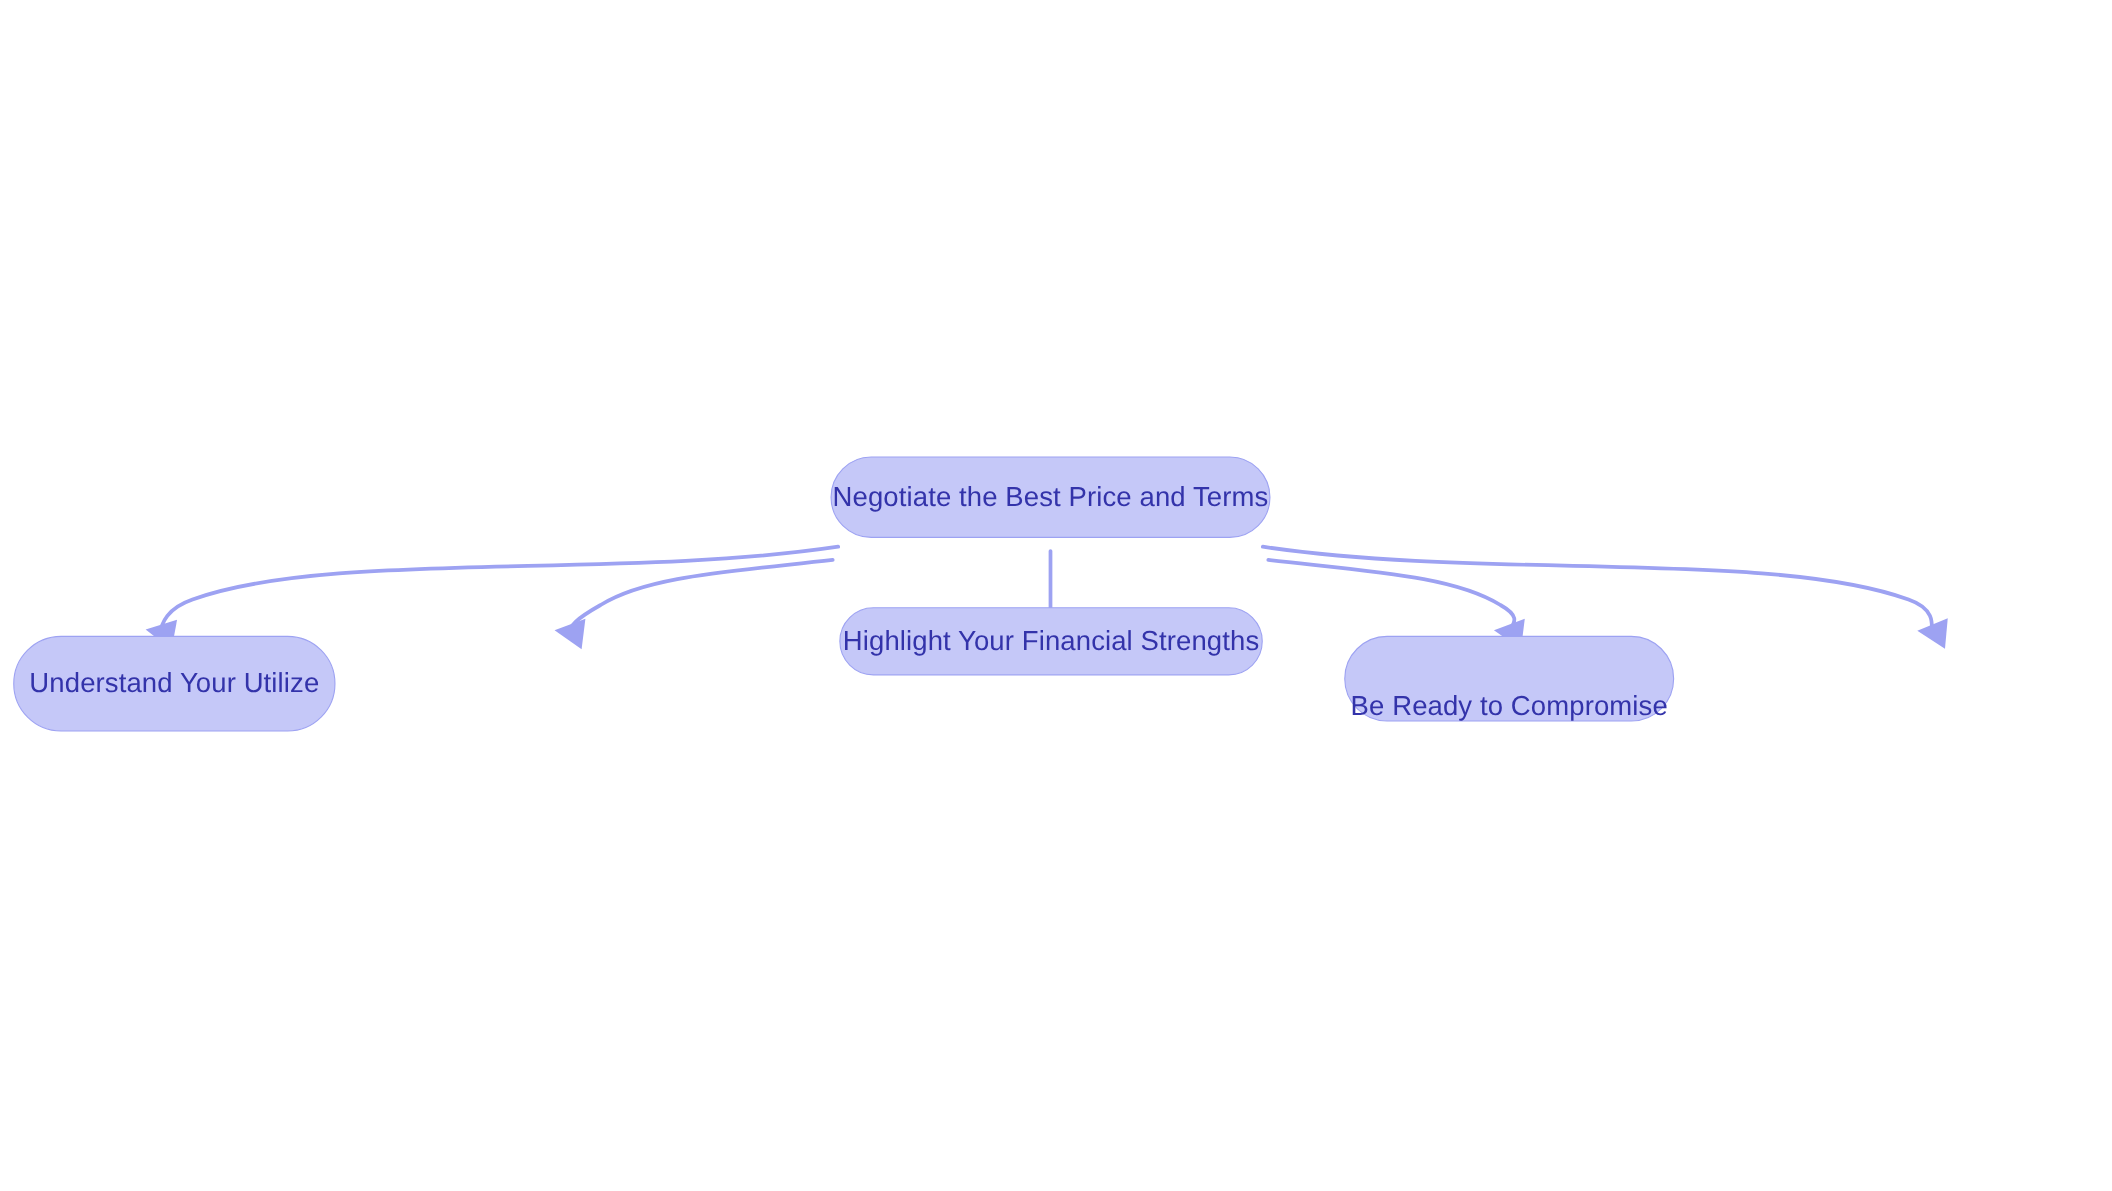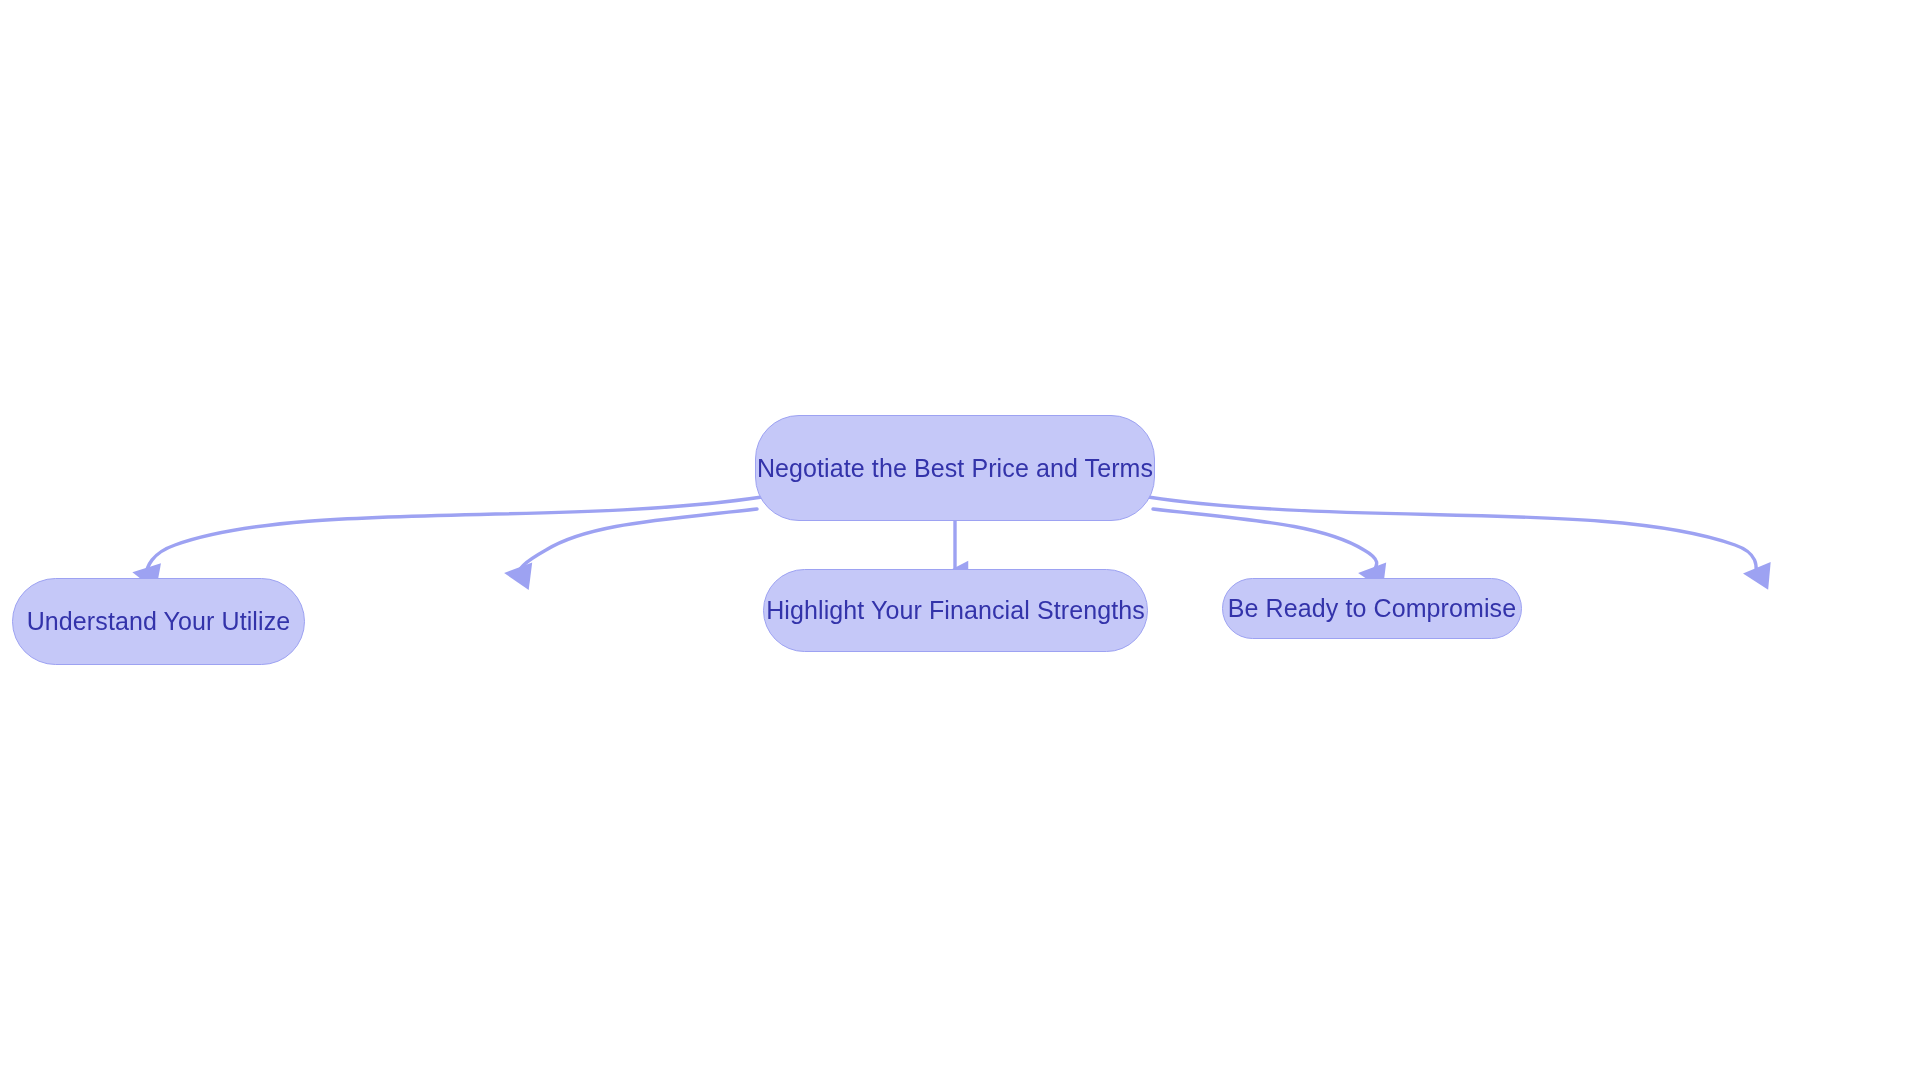--- a/index.html
+++ b/index.html
@@ -73,7 +73,7 @@
     <path d="M 1148,497 C 1350,527 1610,500 1735,545 C 1758,553 1757,566 1756,577" fill="none" stroke="#9da2f2" stroke-width="3.4" stroke-linecap="round" marker-end="url(#arrowhead)"></path>
   </svg>
 
-  <div class="node" style="left:755px; top:415px; width:400px; height:106px;">
+  <div class="node" style="left:755px; top:415px; width:400px; height:74px;">
     <span class="node-label">Negotiate the Best Price and Terms</span>
   </div>
 

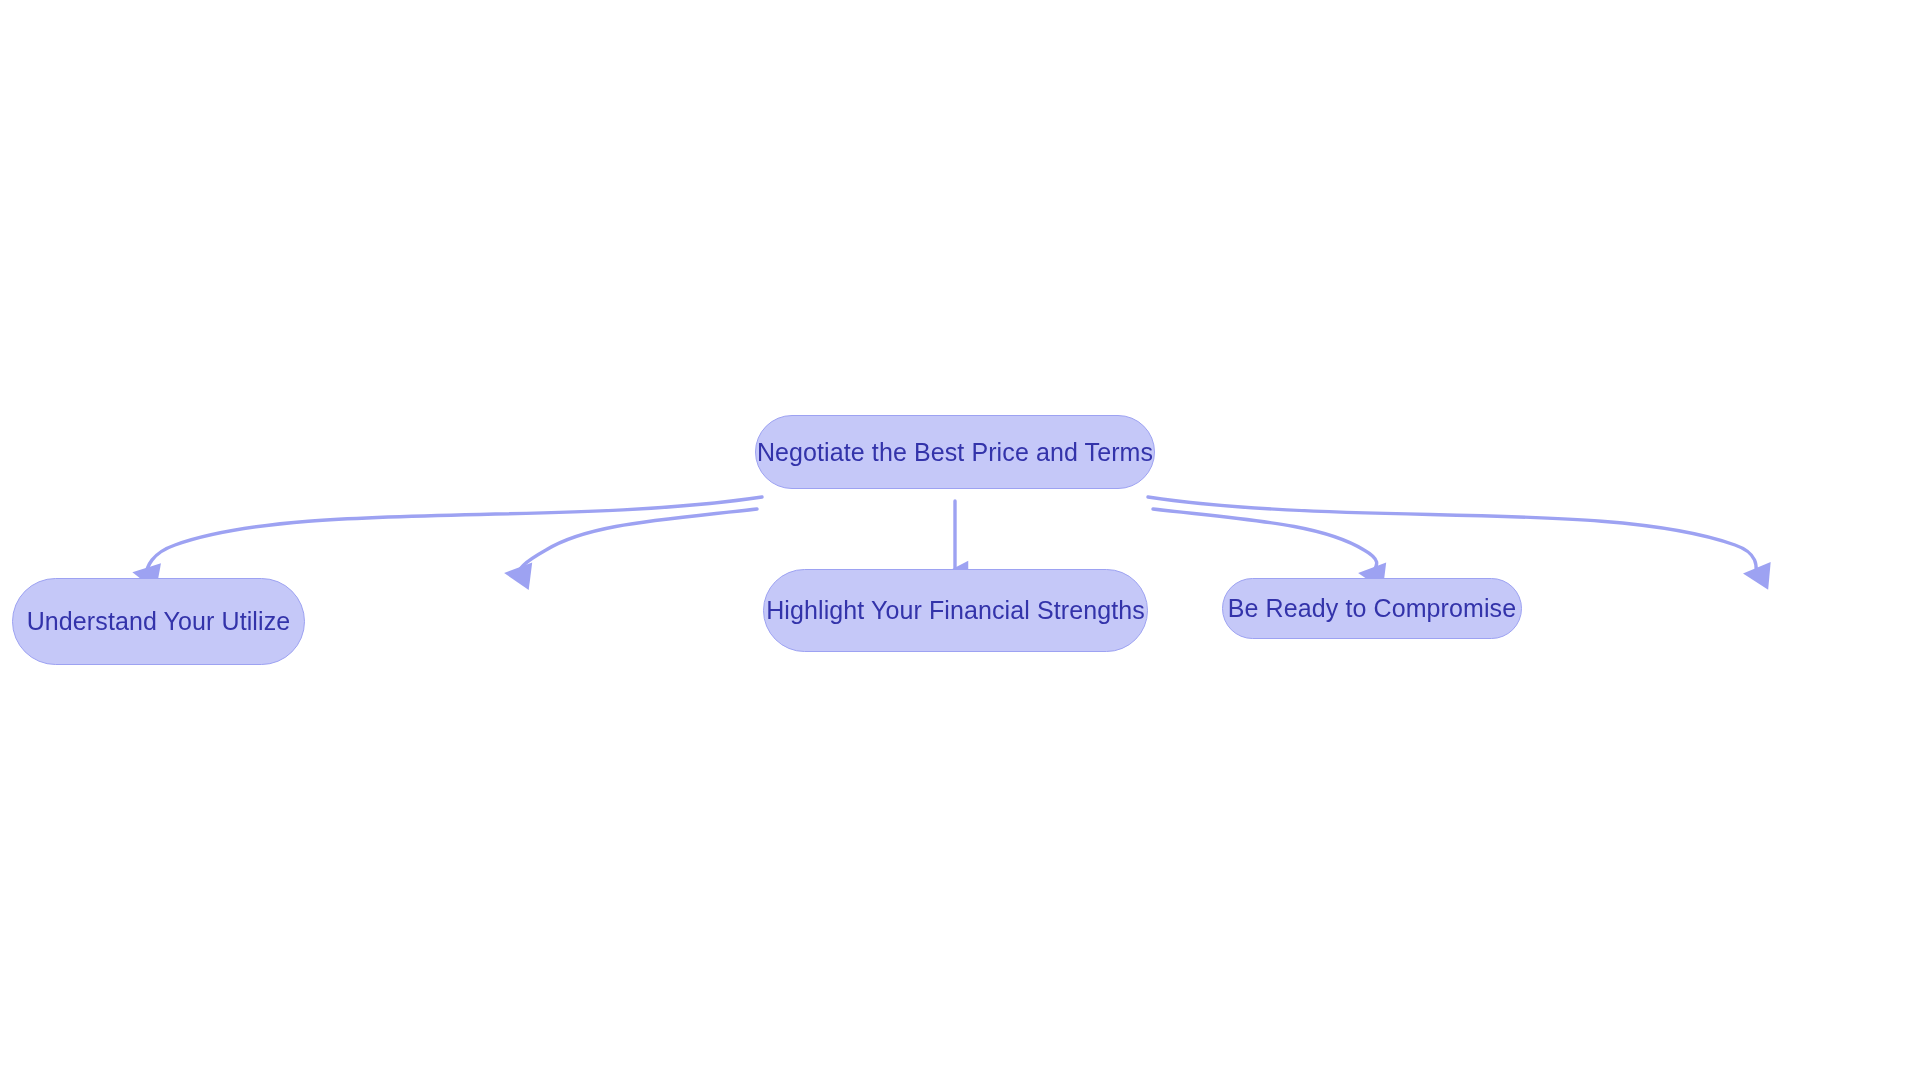--- a/index.html
+++ b/index.html
@@ -82,7 +82,7 @@
   </div>
 
 
-  <div class="node" style="left:763px; top:569px; width:385px; height:83px;">
+  <div class="node" style="left:763px; top:552px; width:385px; height:62px;">
     <span class="node-label">Highlight Your Financial Strengths</span>
   </div>
 

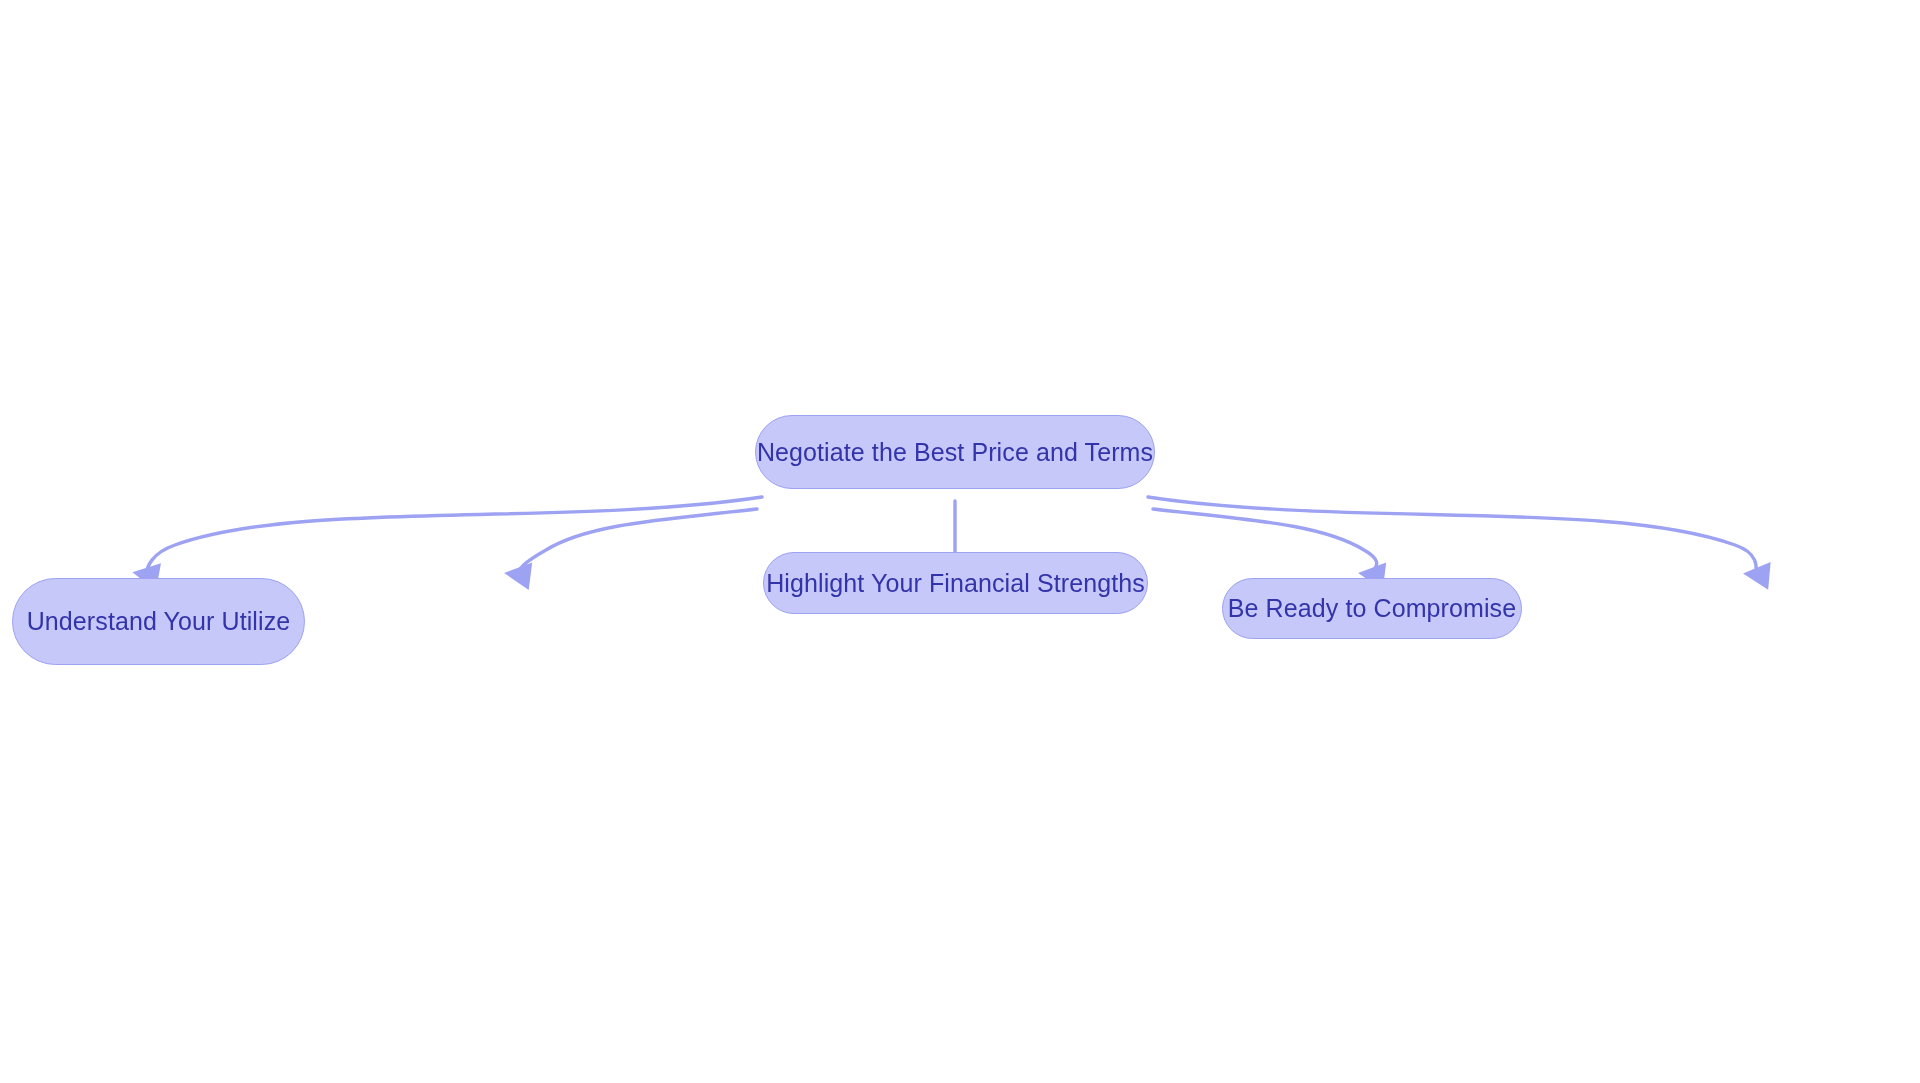--- a/index.html
+++ b/index.html
@@ -86,7 +86,7 @@
     <span class="node-label">Highlight Your Financial Strengths</span>
   </div>
 
-  <div class="node" style="left:1222px; top:578px; width:300px; height:61px;">
+  <div class="node" style="left:1222px; top:578px; width:300px; height:78px;align-items:flex-end;">
     <span class="node-label">Be Ready to Compromise</span>
   </div>
 

